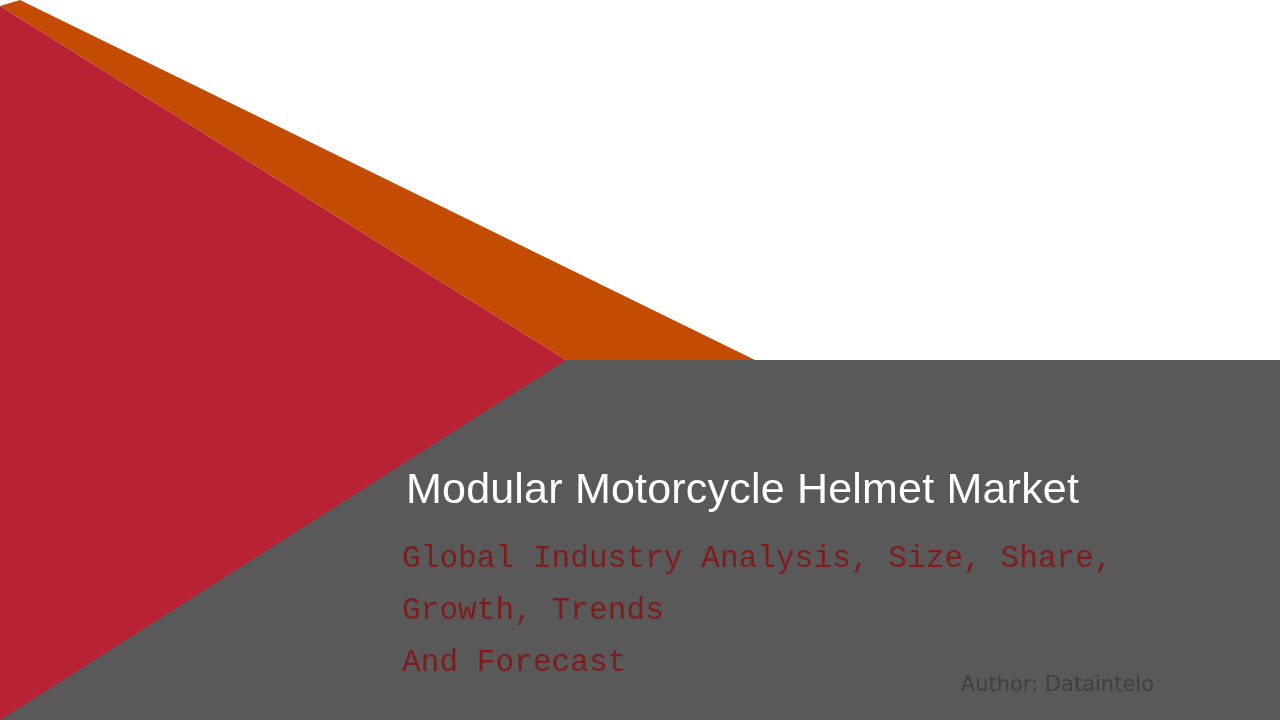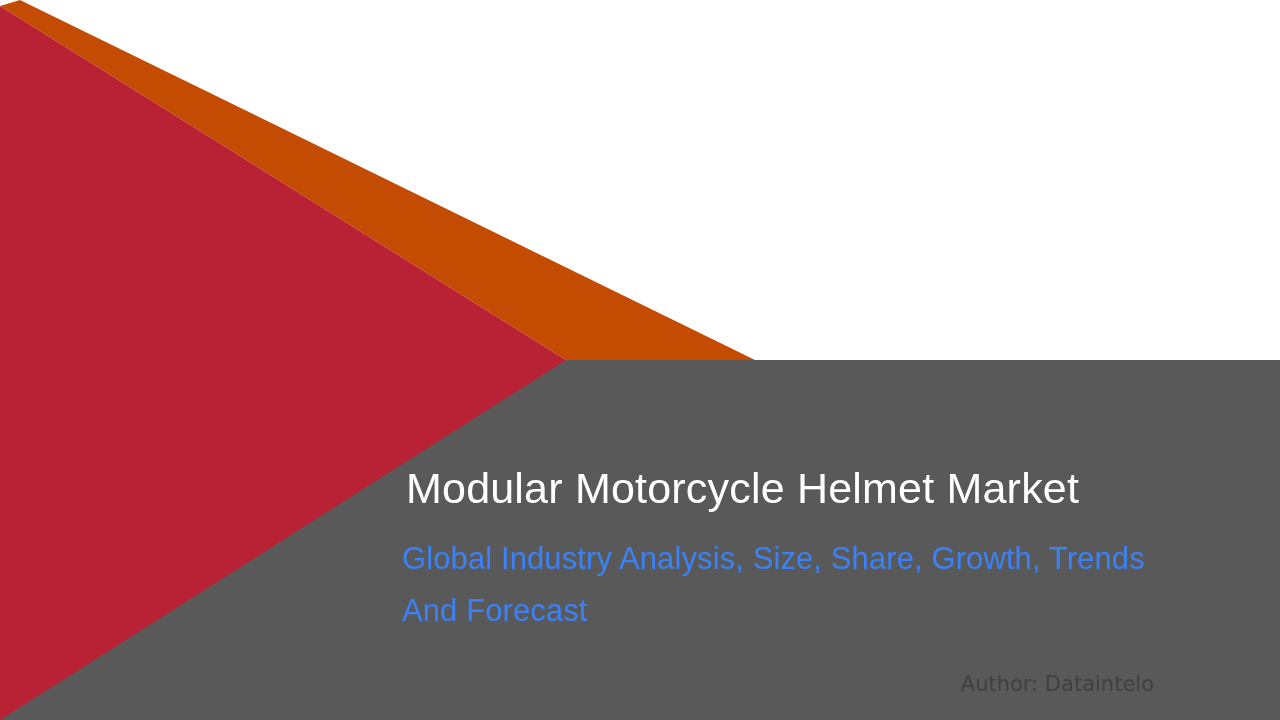--- a/index.html
+++ b/index.html
@@ -54,8 +54,8 @@
     top: 533px;
     width: 790px;
     margin: 0;
-    color: #3b82f6;
-    font-family: Liberation Sans, sans-serif;
+    color: #7f1d1d;
+    font-family: Liberation Mono, monospace;
     font-size: 31px;
     font-weight: 400;
     line-height: 52px;

